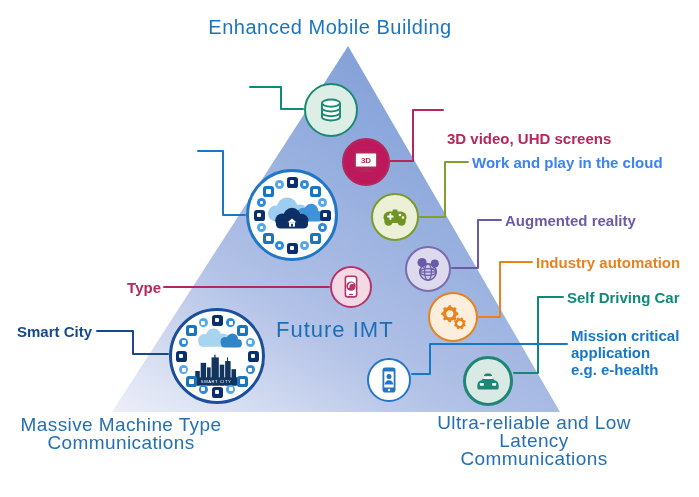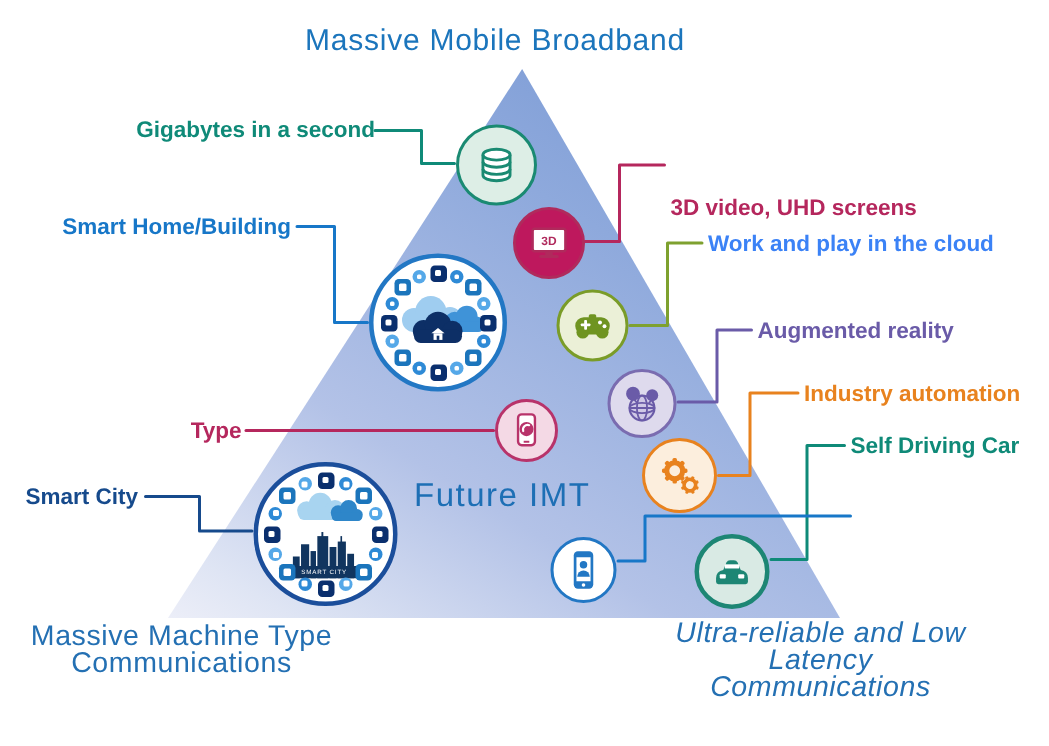--- a/index.html
+++ b/index.html
@@ -52,7 +52,7 @@
       <polyline points="567,344 430,344 430,374 412,374" fill="none" stroke="#1777c8" stroke-width="2" stroke-linejoin="round" stroke-linecap="round"></polyline>
     </svg>
 
-  <div id="page-title">Massive Mobile Broadband</div>
+  <div id="page-title">Enhanced Mobile Building</div>
   <div id="center-label">Future IMT</div>
   <div id="corner-left" class="corner-label">Massive Machine Type
 Communications</div>

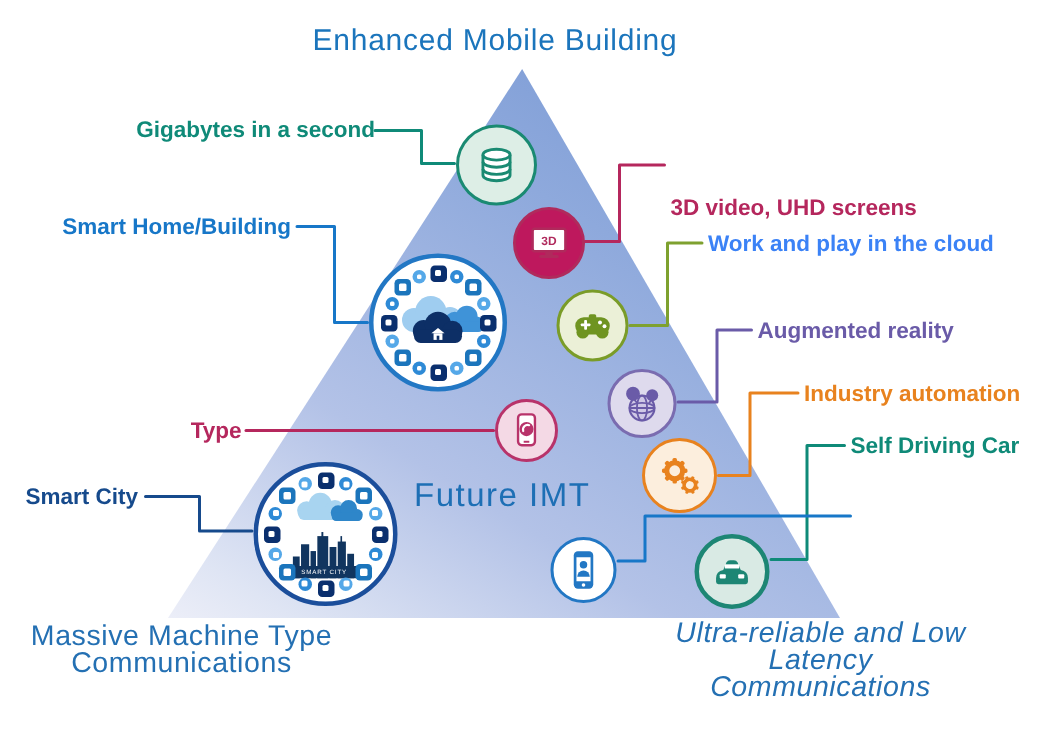--- a/index.html
+++ b/index.html
@@ -59,7 +59,6 @@
   <div id="corner-right" class="corner-label">Ultra-reliable and Low Latency
 Communications</div>
 
-  <div class="callout right-align" style="right:449px; top:78px; color:#0f8a78;">Gigabytes in a second</div>
   <div class="callout right-align" style="right:505px; top:143px; color:#1777c8;">Smart Home/Building</div>
   <div class="callout right-align" style="right:538px; top:279px; color:#b5275d;">Type</div>
   <div class="callout right-align" style="right:607px; top:323px; color:#164a8c;">Smart City</div>

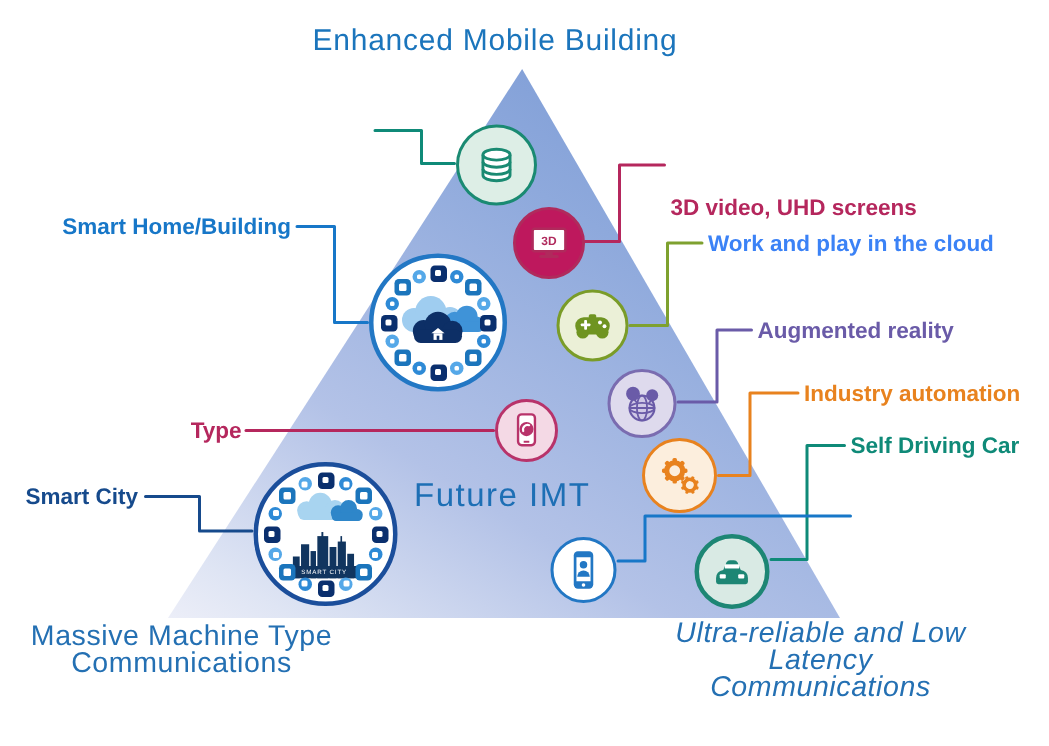--- a/index.html
+++ b/index.html
@@ -59,7 +59,6 @@
   <div id="corner-right" class="corner-label">Ultra-reliable and Low Latency
 Communications</div>
 
-  <div class="callout right-align" style="right:505px; top:143px; color:#1777c8;">Smart Home/Building</div>
   <div class="callout right-align" style="right:538px; top:279px; color:#b5275d;">Type</div>
   <div class="callout right-align" style="right:607px; top:323px; color:#164a8c;">Smart City</div>
 

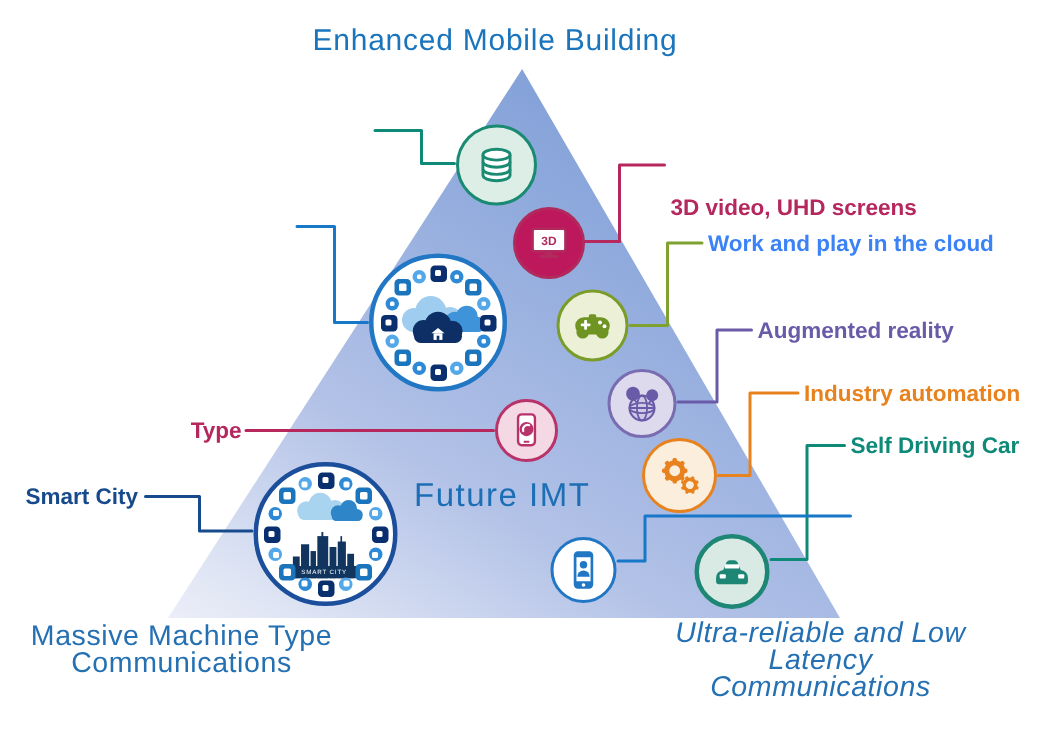--- a/index.html
+++ b/index.html
@@ -67,6 +67,9 @@
   <div class="callout" style="left:505px; top:212px; color:#6a5ba8;">Augmented reality</div>
   <div class="callout" style="left:536px; top:254px; color:#e8821e;">Industry automation</div>
   <div class="callout" style="left:567px; top:289px; color:#0f8a78;">Self Driving Car</div>
+  <div class="callout" style="left:571px; top:327px; color:#1777c8;">Mission critical
+application
+e.g. e-health</div>
 
   <div class="icon-circle" style="left:304px; top:83px; width:54px; height:54px; background:#ddeee6; border:2.5px solid #1a8a72;">
     <svg width="34" height="34" viewBox="0 0 32 32">

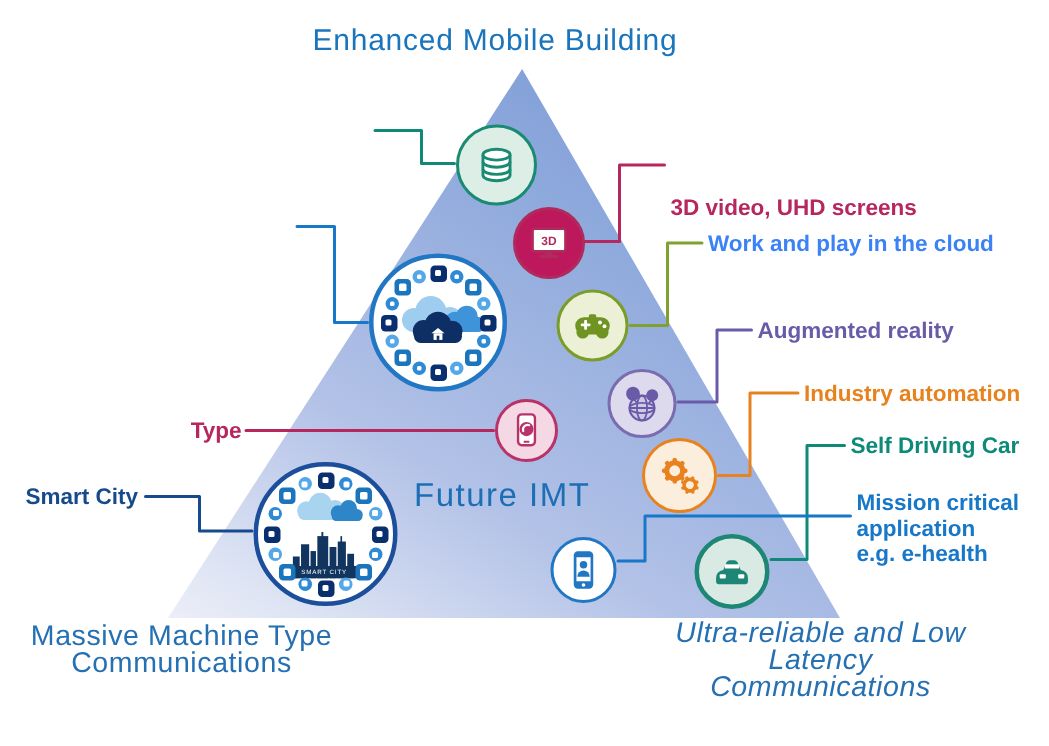--- a/index.html
+++ b/index.html
@@ -24,7 +24,7 @@
   .corner-label { position:absolute; text-align:center; font-size:19px; line-height:18px;
     color:#2470b3; white-space:pre-line; letter-spacing:0.4px; }
   #corner-left { left:1px; top:416px; width:240px; }
-  #corner-right { left:425px; top:414px; width:244px;font-style:italic; }
+  #corner-right { left:412px; top:414px; width:244px; }
   
   .icon-circle { position:absolute; border-radius:50%; display:flex; align-items:center; justify-content:center; }
   .cluster { position:absolute; border-radius:50%; background:#ffffff; }

